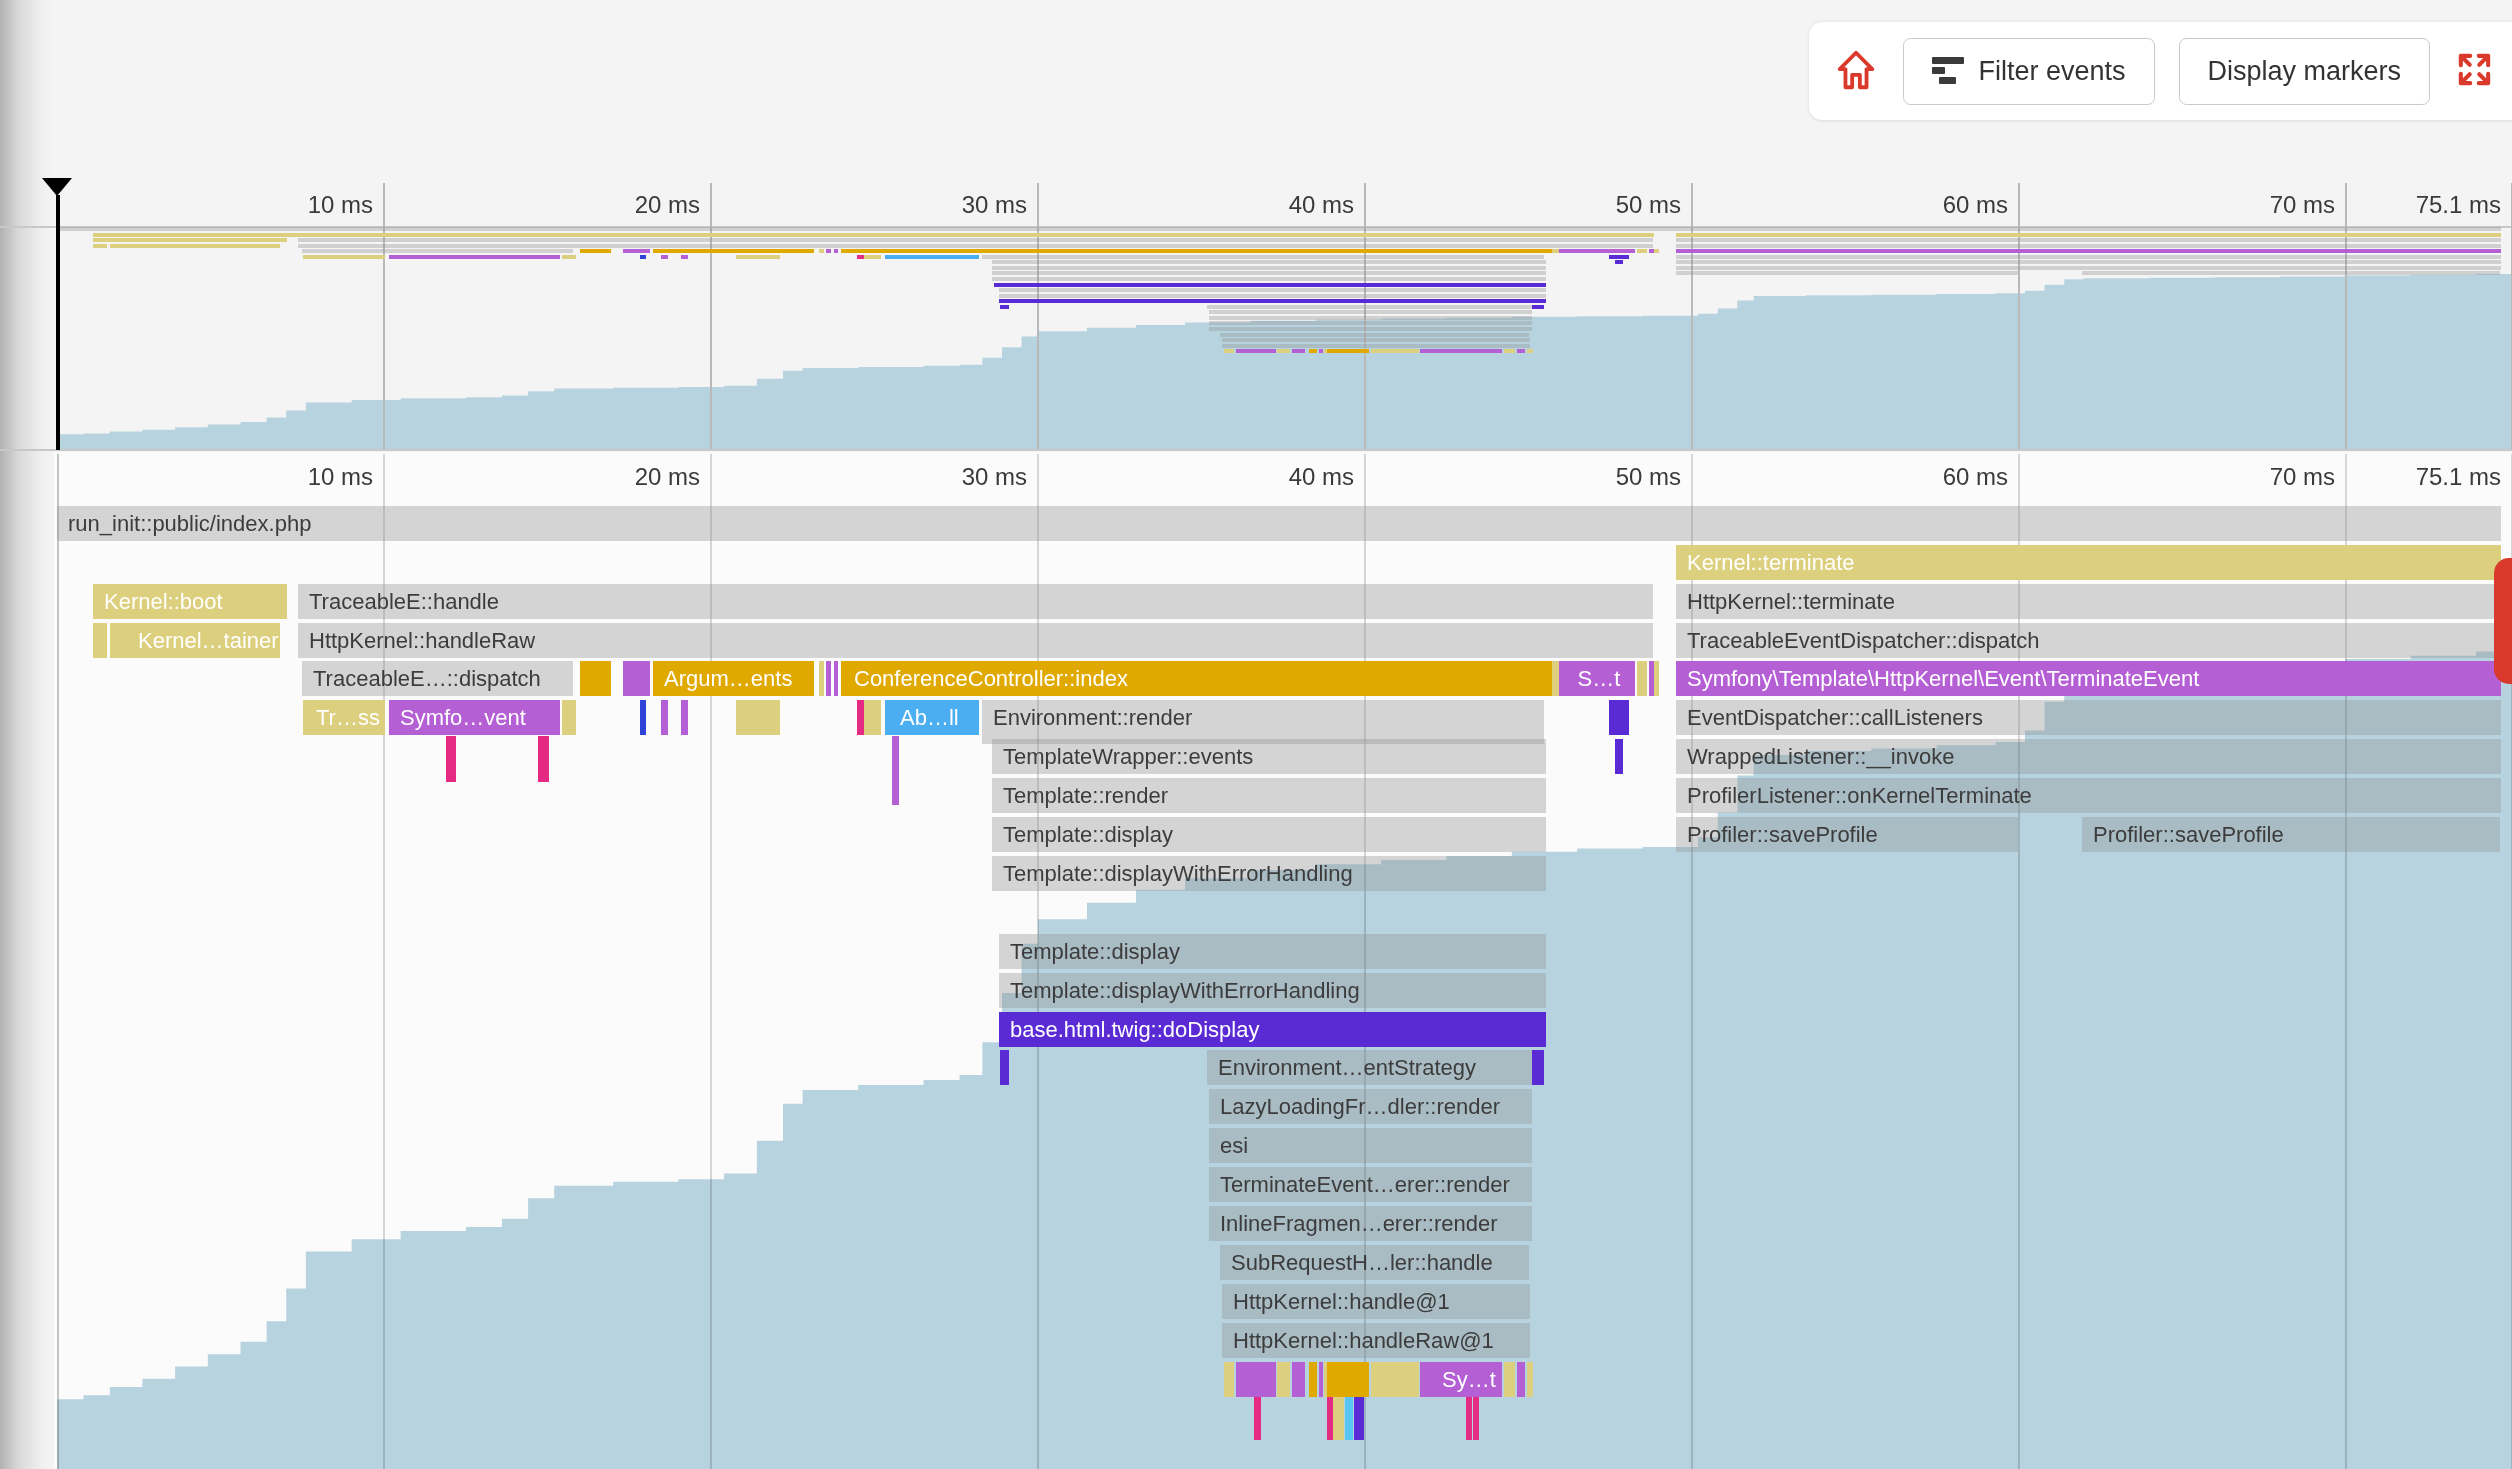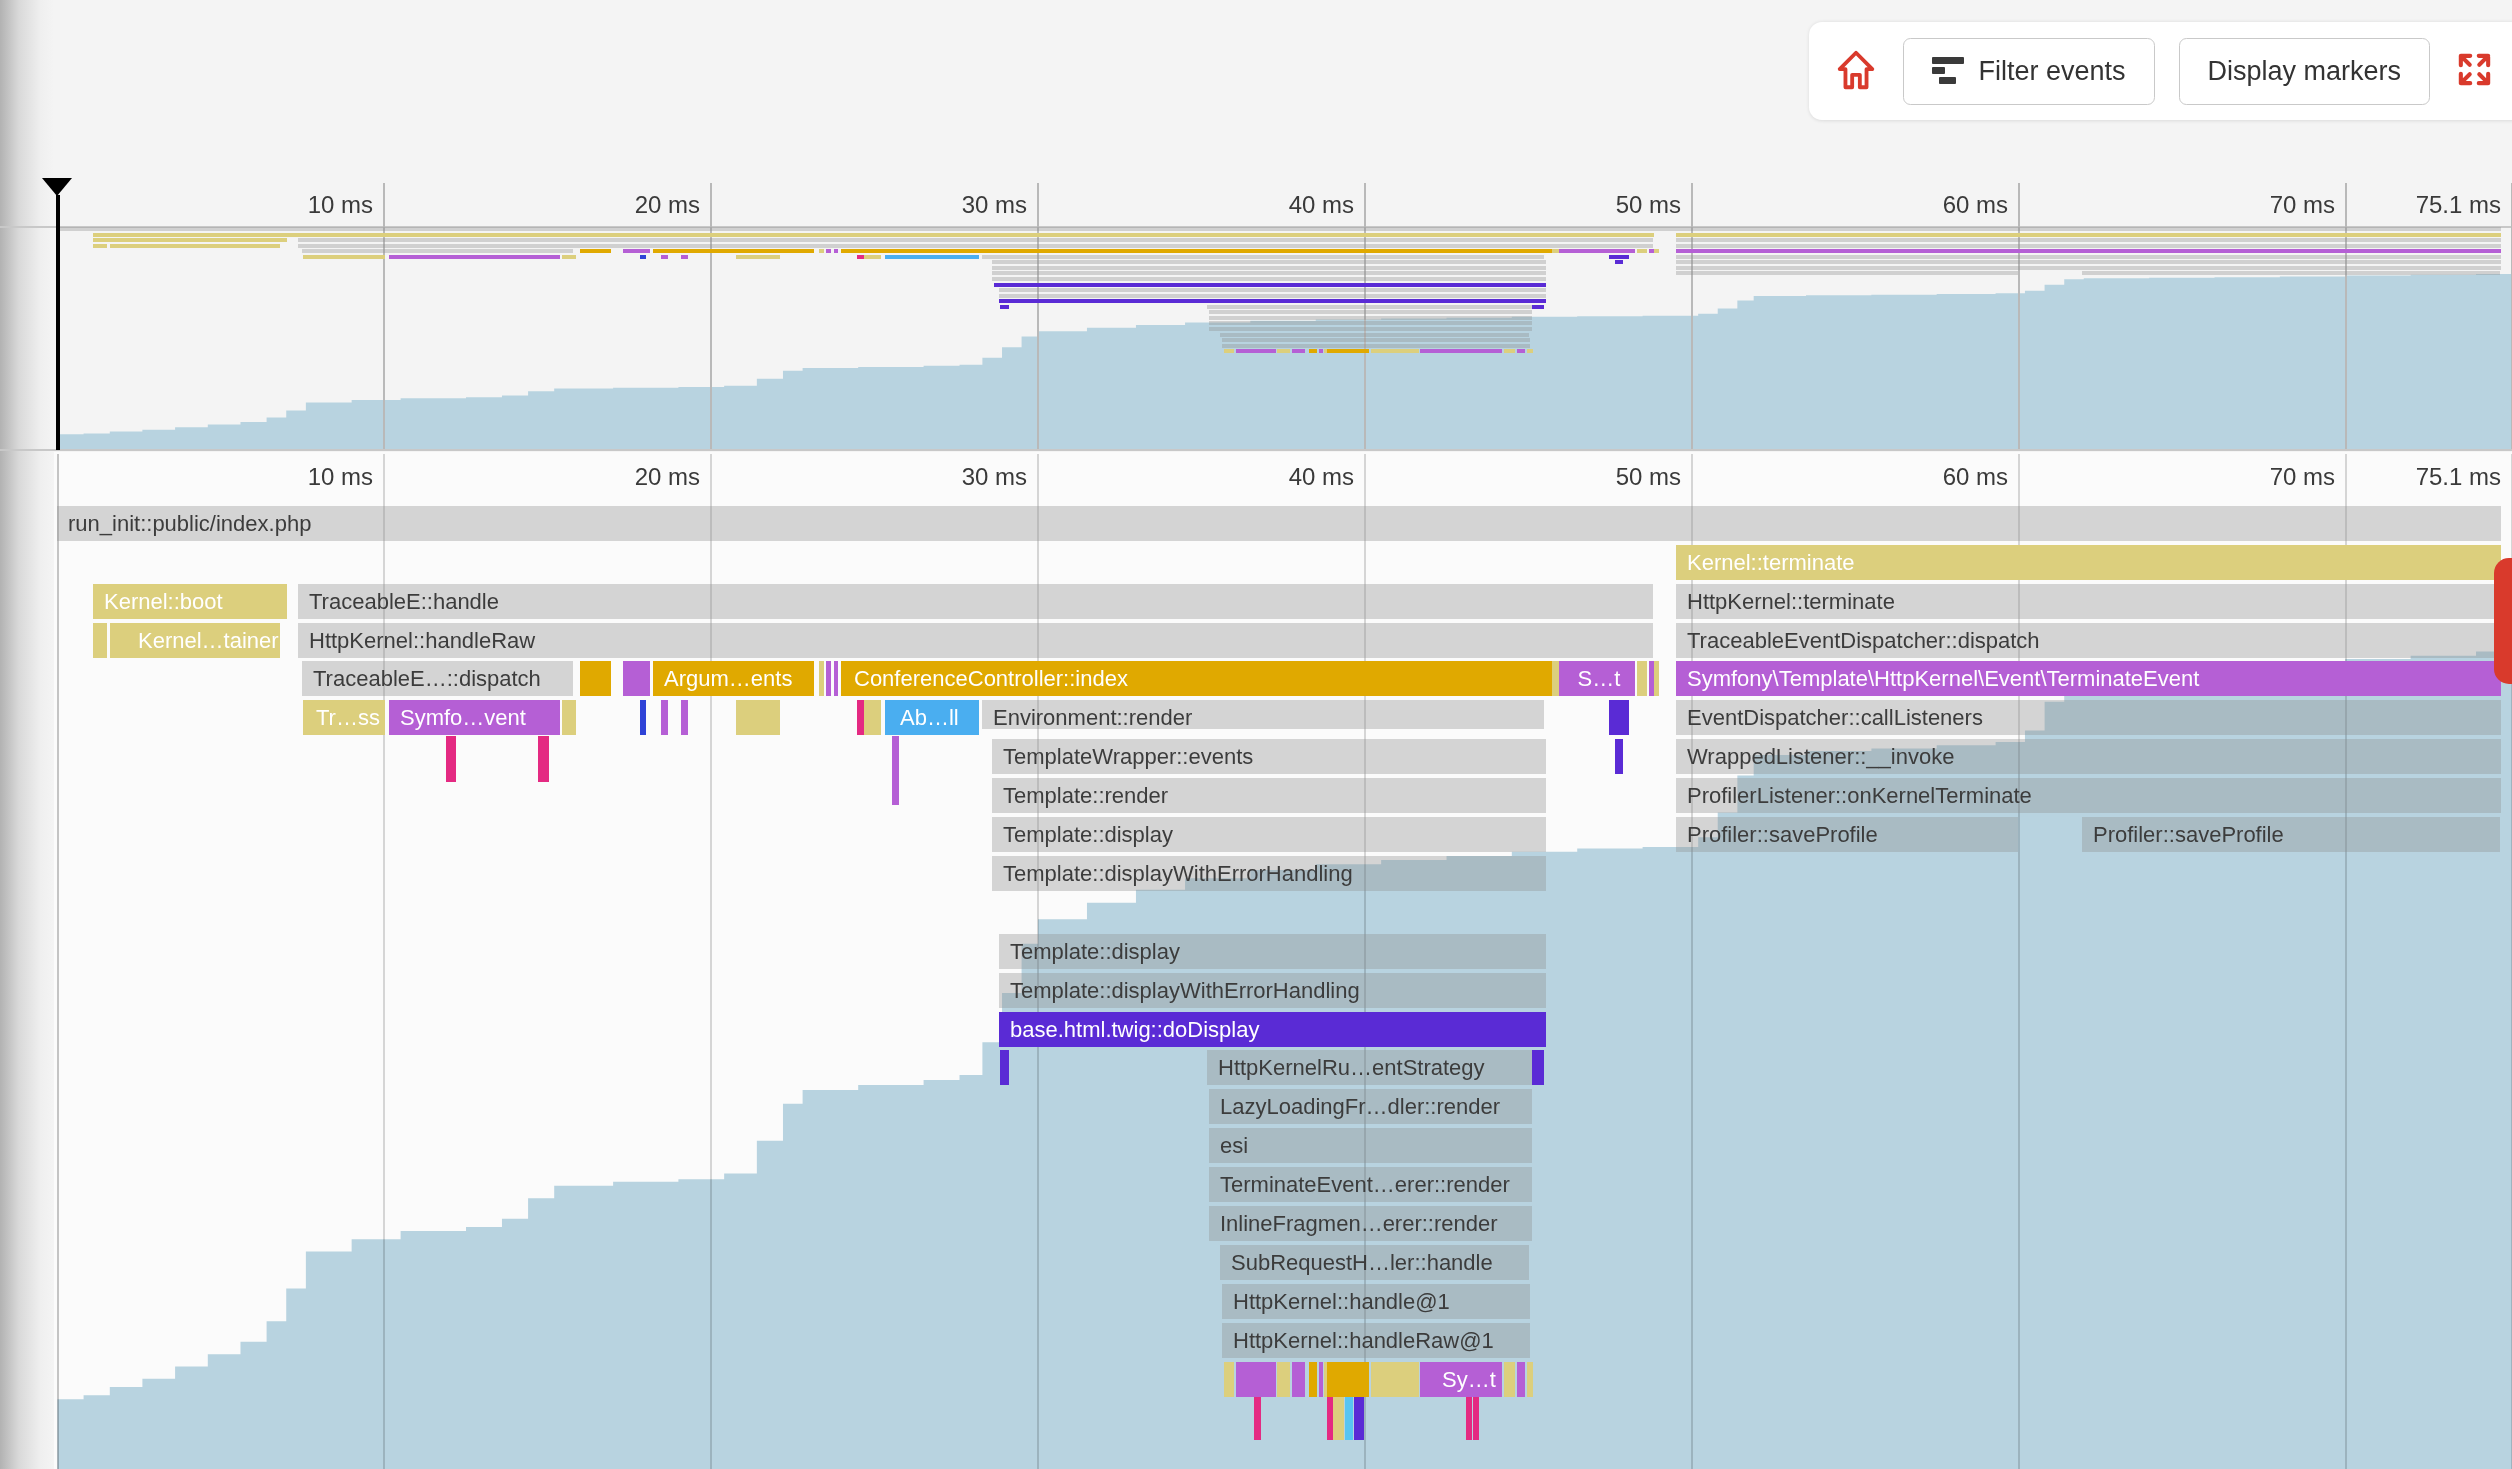--- a/index.html
+++ b/index.html
@@ -211,7 +211,7 @@
       <div style="left: 885px; top: 700px; width: 94px; height: 35px; background: rgb(74, 174, 240); overflow: hidden; white-space: nowrap; position: absolute;">
         <span style="display: block; font: 22px / 35px &quot;Liberation Sans&quot;, sans-serif; padding-left: 15px; overflow: hidden; white-space: nowrap; color: rgb(255, 255, 255);">Ab…ll</span>
       </div>
-      <div style="left: 982px; top: 700px; width: 562px; height: 29px; background: rgba(145, 145, 145, 0.36); overflow: hidden; white-space: nowrap; position: absolute;">
+      <div style="left: 982px; top: 700px; width: 562px; height: 44px; background: rgba(145, 145, 145, 0.36); overflow: hidden; white-space: nowrap; position: absolute;">
         <span style="display: block; font: 22px / 35px &quot;Liberation Sans&quot;, sans-serif; padding-left: 11px; overflow: hidden; white-space: nowrap; color: rgb(60, 60, 60);">Environment::render</span>
       </div>
       <div style="left: 1609px; top: 700px; width: 20.4px; height: 35px; background: rgb(90, 43, 213); overflow: hidden; white-space: nowrap; position: absolute;"></div>

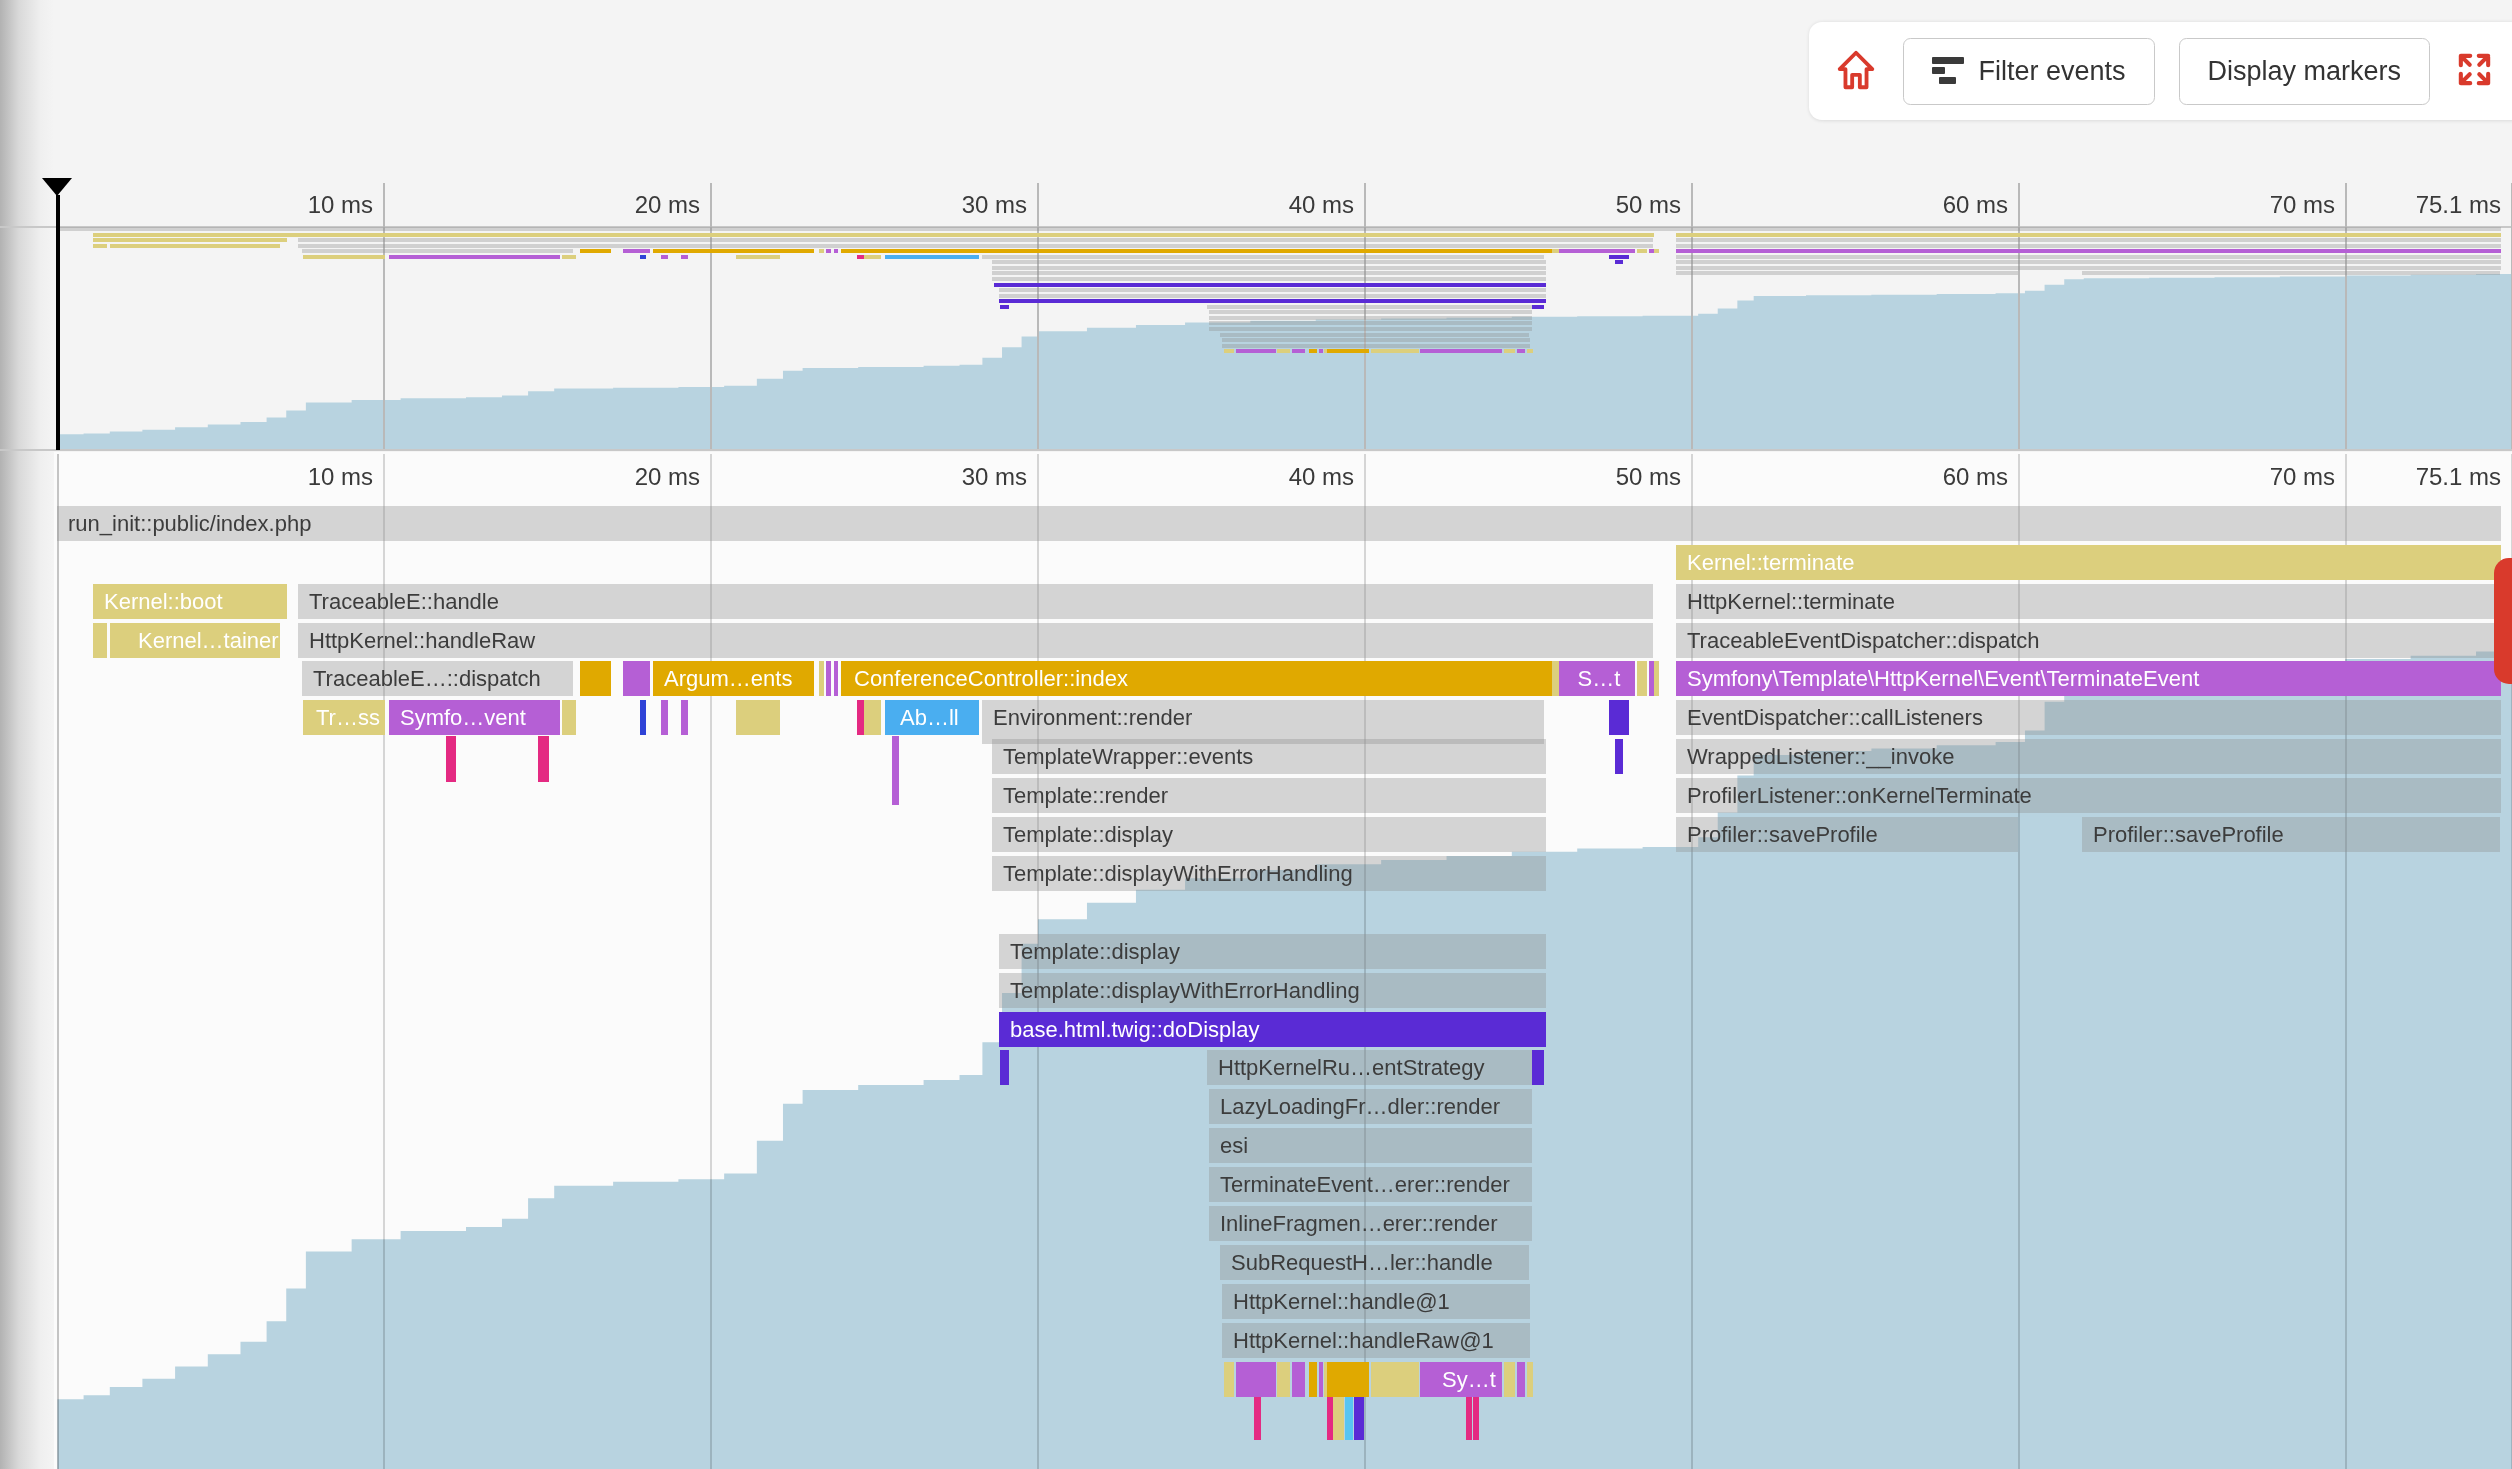--- a/index.html
+++ b/index.html
@@ -254,7 +254,7 @@
       </div>
       <div style="left: 1000px; top: 1050px; width: 9.3px; height: 35px; background: rgb(90, 43, 213); overflow: hidden; white-space: nowrap; position: absolute;"></div>
       <div style="left: 1207px; top: 1050px; width: 325px; height: 35px; background: rgba(145, 145, 145, 0.36); overflow: hidden; white-space: nowrap; position: absolute;">
-        <span style="display: block; font: 22px / 35px &quot;Liberation Sans&quot;, sans-serif; padding-left: 11px; overflow: hidden; white-space: nowrap; color: rgb(60, 60, 60);">HttpKernelRu…entStrategy</span>
+        <span style="display: block; font: 22px / 35px &quot;Liberation Sans&quot;, sans-serif; padding-left: 11px; overflow: hidden; white-space: nowrap; color: rgb(60, 60, 60);">Environment…entStrategy</span>
       </div>
       <div style="left: 1532px; top: 1050px; width: 12px; height: 35px; background: rgb(90, 43, 213); overflow: hidden; white-space: nowrap; position: absolute;"></div>
       <div style="left: 1209px; top: 1089px; width: 323px; height: 35px; background: rgba(145, 145, 145, 0.36); overflow: hidden; white-space: nowrap; position: absolute;">

